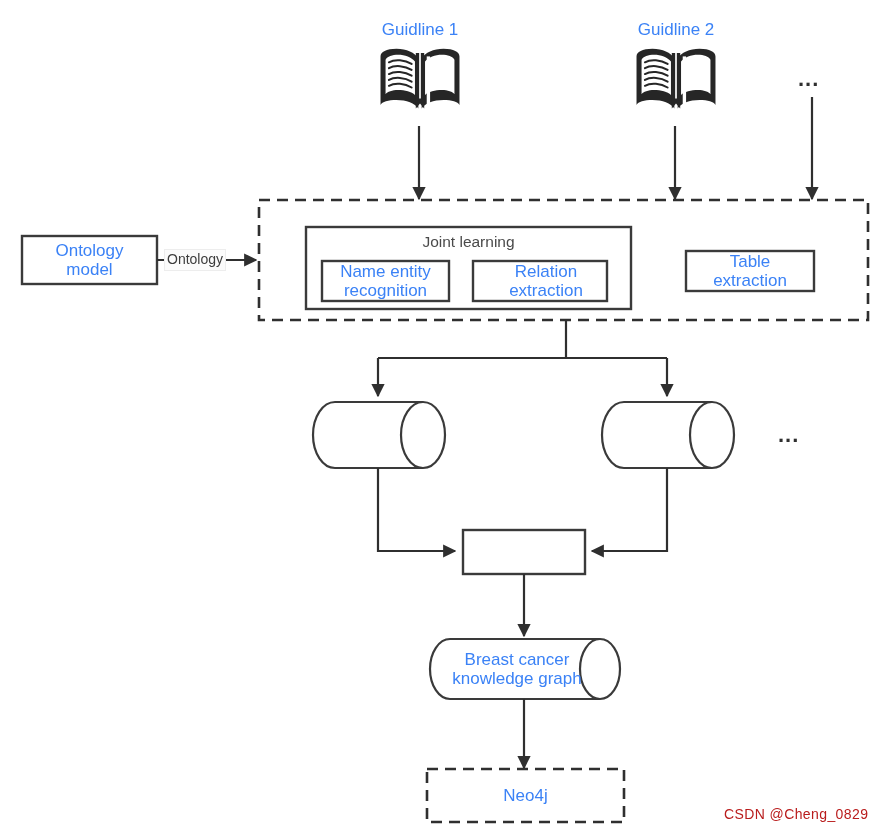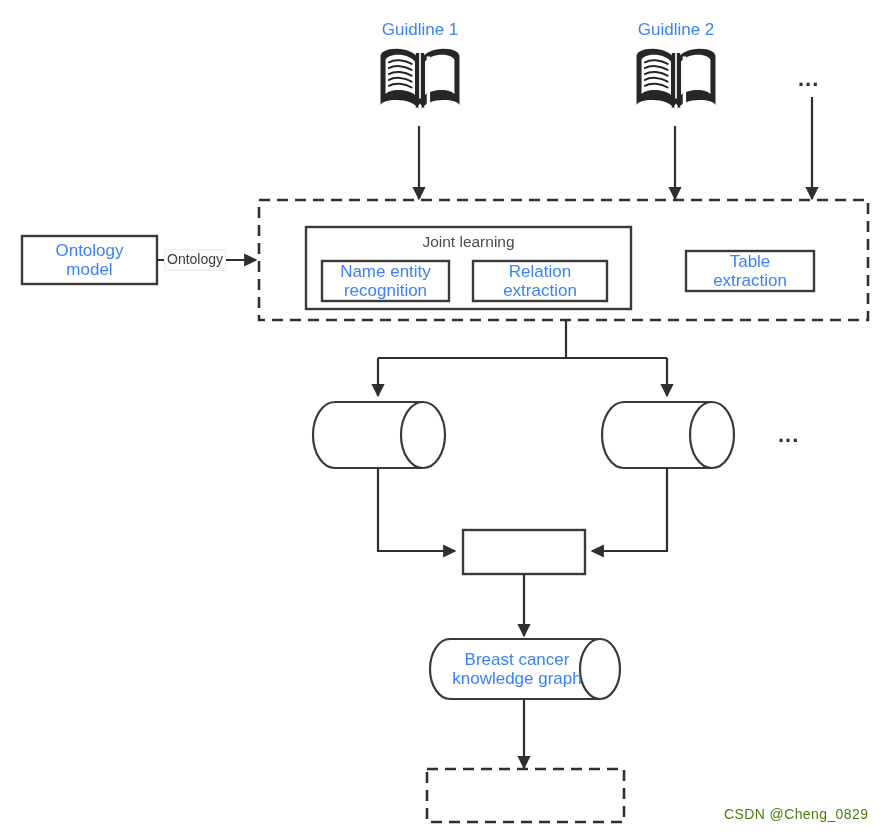--- a/index.html
+++ b/index.html
@@ -216,7 +216,7 @@
   <div class="lbl lbl-center" style="left:322px; top:261px; width:127px; height:40px;border-radius:11px;">Name entity
 recognition</div>
 
-  <div class="lbl lbl-center" style="left:473px; top:261px; width:134px; height:40px;">Relation
+  <div class="lbl lbl-center" style="left:473px; top:261px; width:134px; height:40px;padding-left:6px;">Relation
 extraction</div>
 
   <div class="lbl lbl-center" style="left:686px; top:251px; width:128px; height:40px;">Table

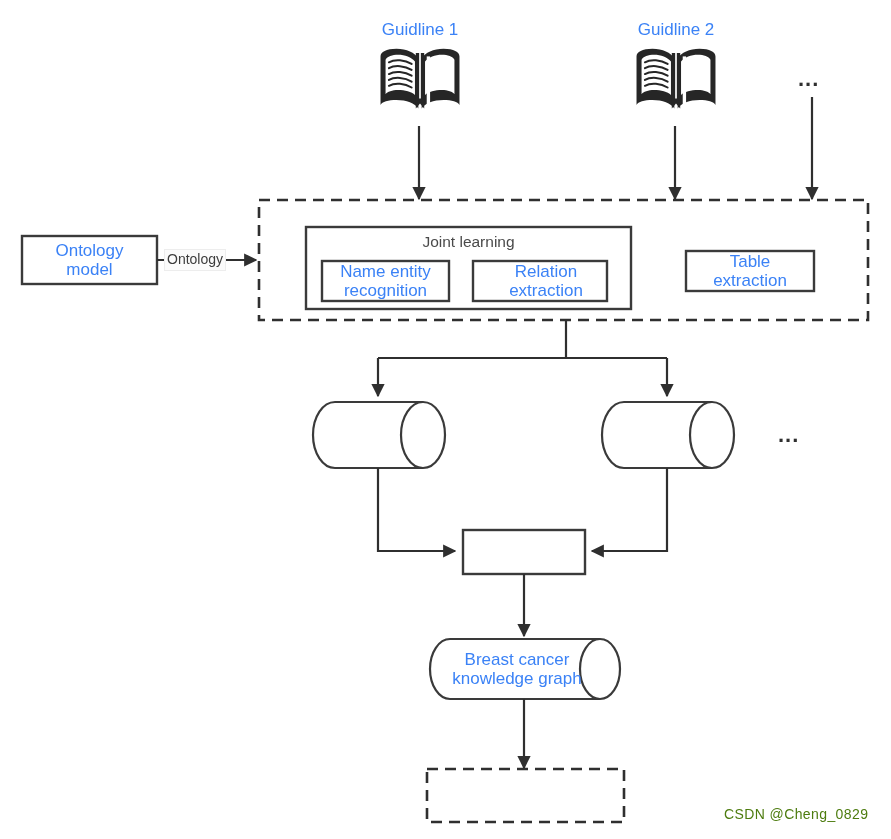--- a/index.html
+++ b/index.html
@@ -230,6 +230,7 @@
   <div class="lbl lbl-center" style="left:437px; top:639px; width:160px; height:60px;">Breast cancer
 knowledge graph</div>
 
+  <div class="lbl lbl-center" style="left:427px; top:769px; width:197px; height:53px;">Neo4j</div>
 
   <div class="watermark" style="left:724px; top:806px;">CSDN @Cheng_0829</div>
 

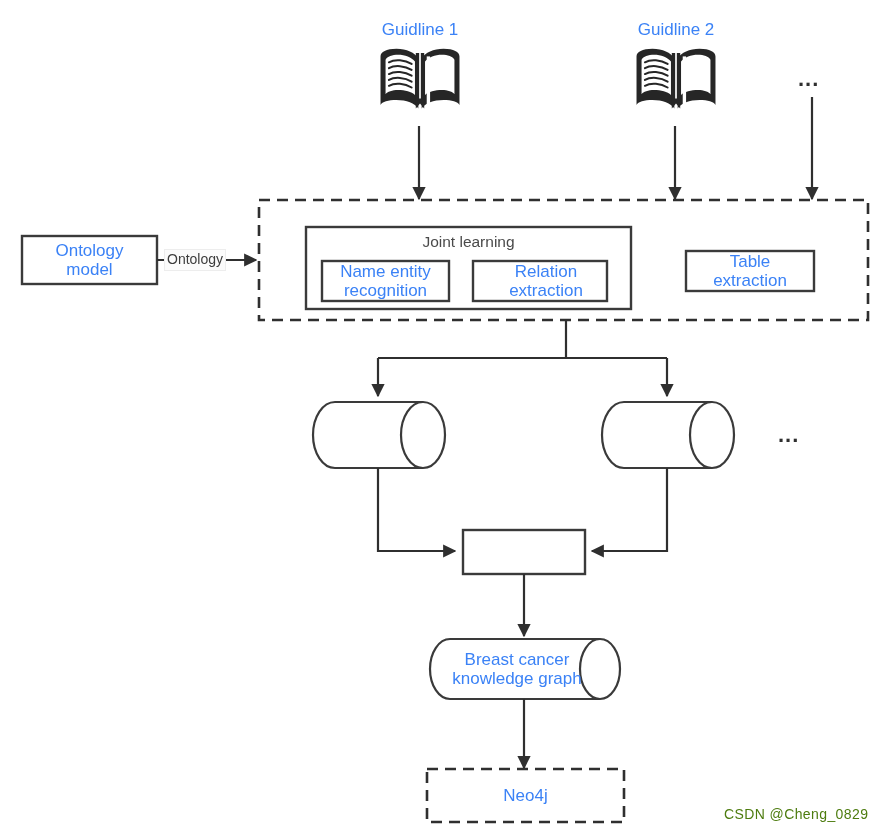--- a/index.html
+++ b/index.html
@@ -64,7 +64,7 @@
   .watermark {
     position: absolute;
     font-size: 14px;
-    color: #4d7c0f;
+    color: #b91c1c;
     letter-spacing: 0.4px;
     white-space: nowrap;
     text-align: center;

